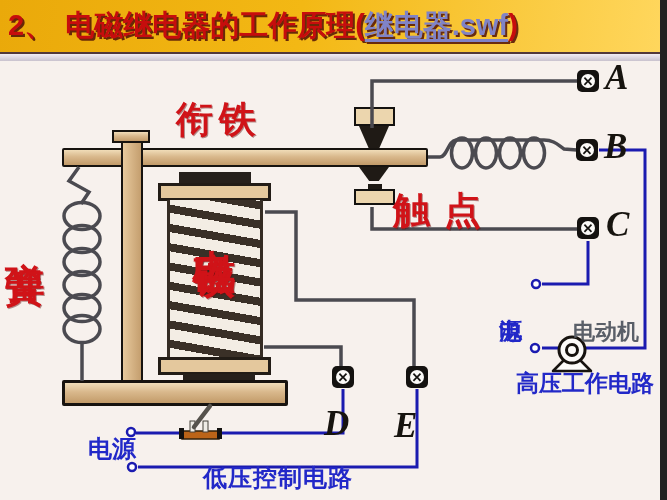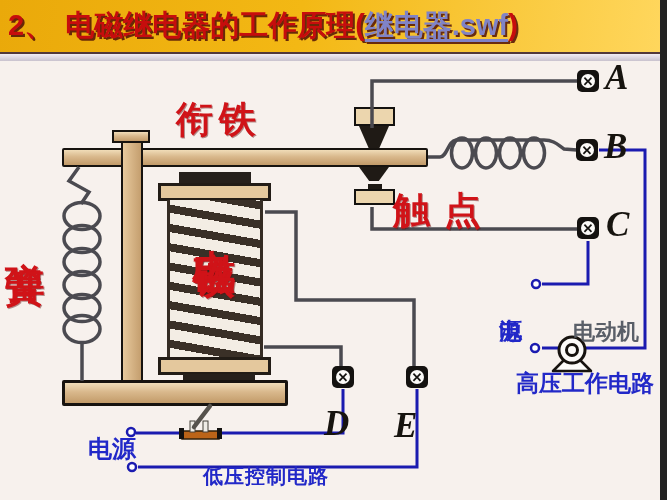--- a/index.html
+++ b/index.html
@@ -78,7 +78,7 @@
   .term-a{left:605px;top:60px;} .term-b{left:604px;top:129px;} .term-c{left:606px;top:207px;}
   .term-d{left:324px;top:406px;} .term-e{left:394px;top:408px;}
   .lbl-power-low{left:88px;top:437px;font-size:24px;}
-  .lbl-lowv{left:203px;top:466px;font-size:20px;letter-spacing:1px;}
+  .lbl-lowv{left:203px;top:466px;font-size:24px;letter-spacing:1px;}
   .lbl-power-high{left:499px;top:300px;font-size:23px;letter-spacing:2px;}
   .lbl-motor{left:573px;top:321px;font-size:22px;color:var(--c_motor_text,#5a5f68);}
   .lbl-highv{left:516px;top:372px;font-size:23px;}

